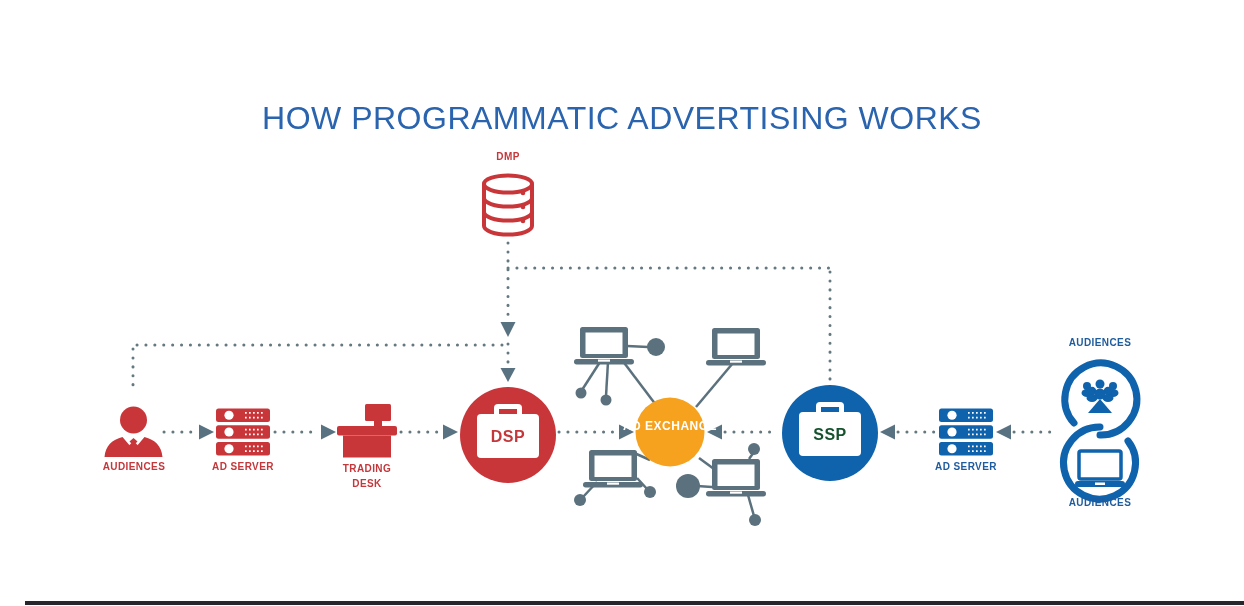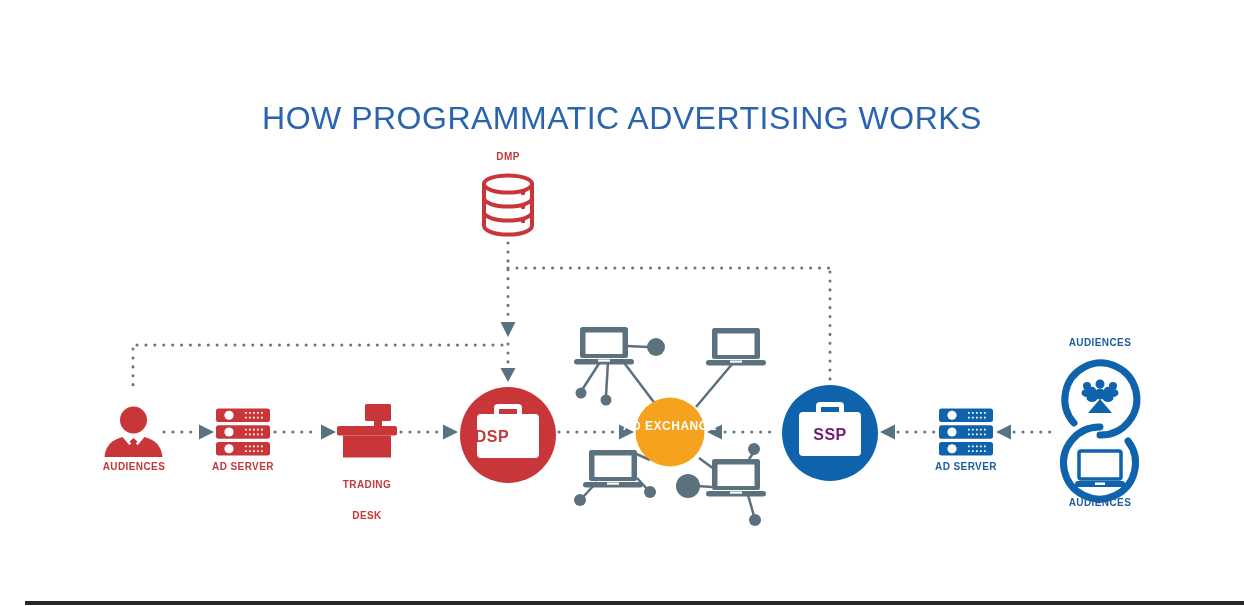--- a/index.html
+++ b/index.html
@@ -224,7 +224,7 @@
   <span class="ln">DESK</span>
 </div>
 
-<div class="case-label red" style="left:492px;top:437px">DSP</div>
+<div class="case-label red" style="left:508px;top:437px">DSP</div>
 
 <div id="exchange-label">
   <span class="ln">AD</span>

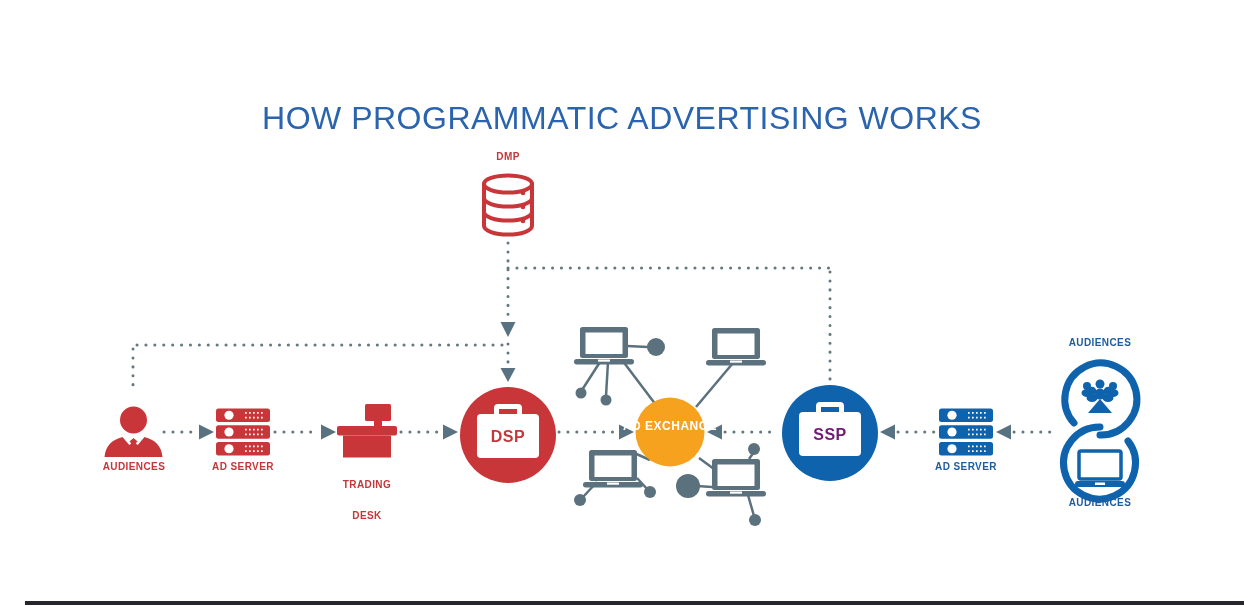--- a/index.html
+++ b/index.html
@@ -16,7 +16,7 @@
   .case-label{position:absolute;transform:translate(-50%,-50%);font-size:16px;
               letter-spacing:.5px;font-weight:bold;}
   .case-label.red{color:#c4373b;}
-  .case-label.blue{color:#701a75;}
+  .case-label.blue{color:#14532d;}
   #exchange-label{position:absolute;left:670px;top:420px;transform:translateX(-50%);
                   color:#fff;font-size:12px;line-height:12.5px;letter-spacing:.5px;
                   text-align:left;font-weight:bold;}

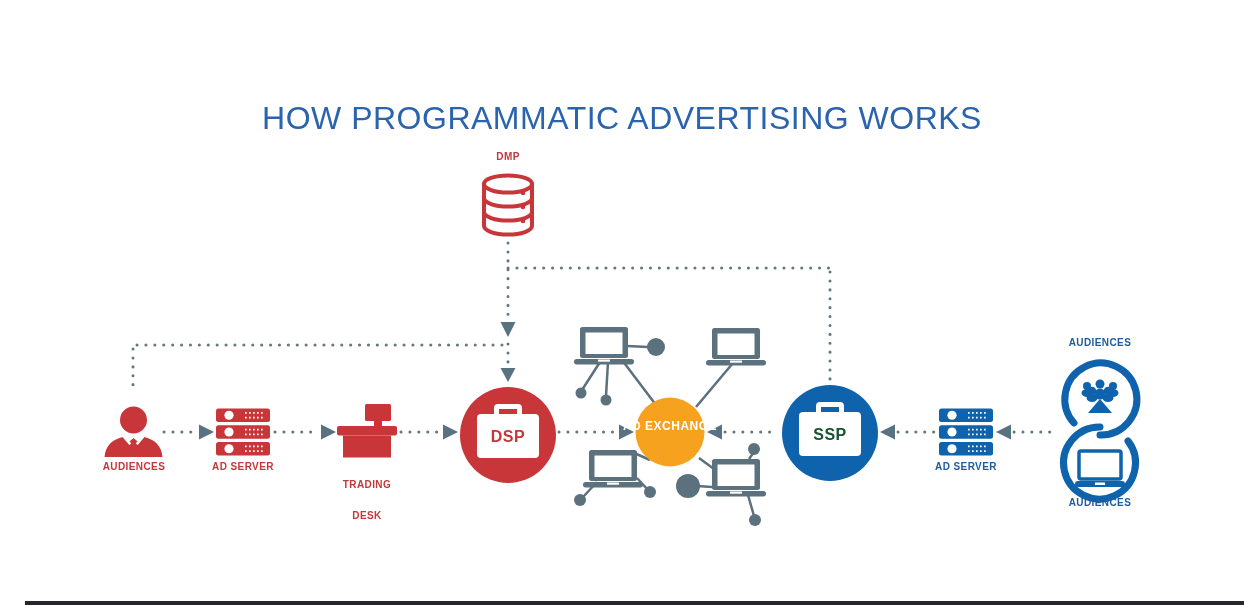--- a/index.html
+++ b/index.html
@@ -10,7 +10,7 @@
        font-size:10px;letter-spacing:.4px;font-weight:bold;text-align:center;}
   .lbl.red{color:#c4373b;}
   .lbl.blue{color:#1f5c9e;}
-  .lbl .ln{display:block;line-height:15px;margin-top:16px;}
+  .lbl .ln{display:block;line-height:15px;}
   #title{position:absolute;left:622px;top:79px;transform:translateX(-50%);
          color:#2a64ae;font-size:32px;letter-spacing:.5px;white-space:nowrap;font-weight:normal;}
   .case-label{position:absolute;transform:translate(-50%,-50%);font-size:16px;

